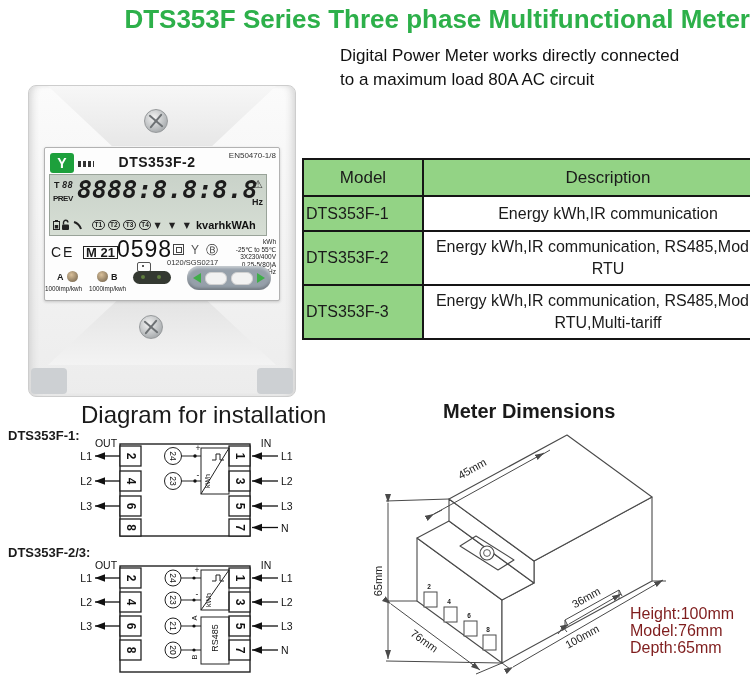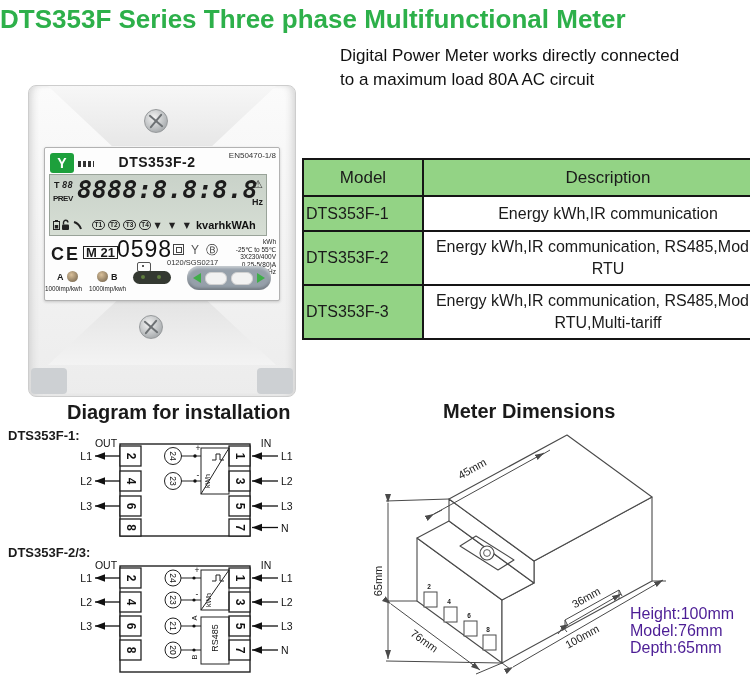--- a/index.html
+++ b/index.html
@@ -6,7 +6,7 @@
   .page{position:relative;width:750px;height:675px;background:#fff;overflow:hidden;
         font-family:"Liberation Sans","DejaVu Sans",sans-serif;color:#1a1a1a;}
   
-  .title{position:absolute;left:0;top:4px;width:750px;text-align:left;
+  .title{position:absolute;left:0;top:4px;width:750px;text-align:right;
          font-size:26px;font-weight:bold;color:#2db04a;letter-spacing:0px;}
   .subtitle{position:absolute;left:340px;top:44px;font-size:17px;line-height:24px;color:#111;}
   

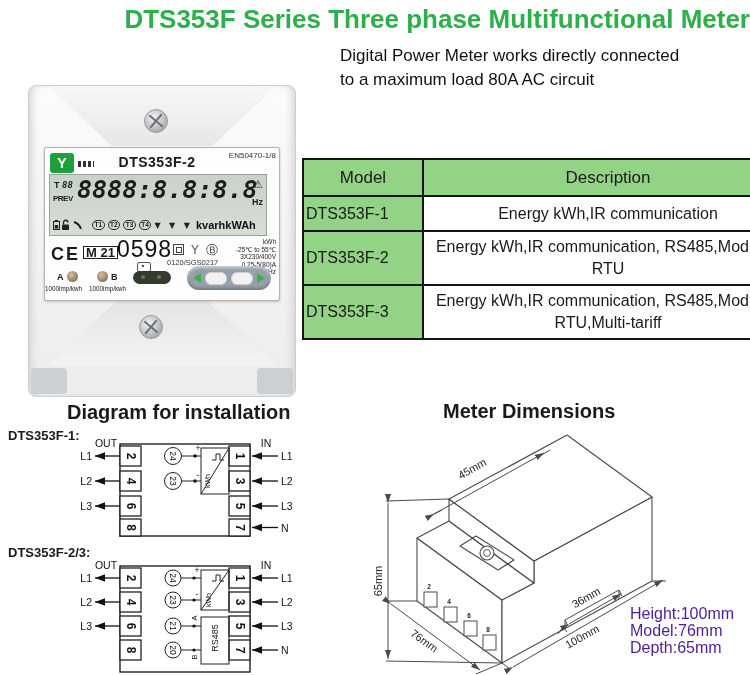--- a/index.html
+++ b/index.html
@@ -53,7 +53,7 @@
        padding:0 1.5px;line-height:8.5px;color:#222;}
   .lcd-tri{font-size:8px;letter-spacing:3px;color:#222;font-family:"DejaVu Sans",sans-serif;}
   .lcd-units{font-size:11px;font-weight:bold;color:#111;letter-spacing:0;}
-  .ce{position:absolute;left:6px;top:96px;font-size:18px;font-weight:bold;letter-spacing:2px;}
+  .ce{position:absolute;left:6px;top:96px;font-size:14px;font-weight:normal;letter-spacing:2px;}
   .mbox{position:absolute;left:38px;top:98px;border:1.5px solid #222;font-size:13px;font-weight:bold;
         padding:0 2px;line-height:11px;}
   .serial{position:absolute;left:72px;top:88px;font-size:23px;letter-spacing:1px;color:#111;}

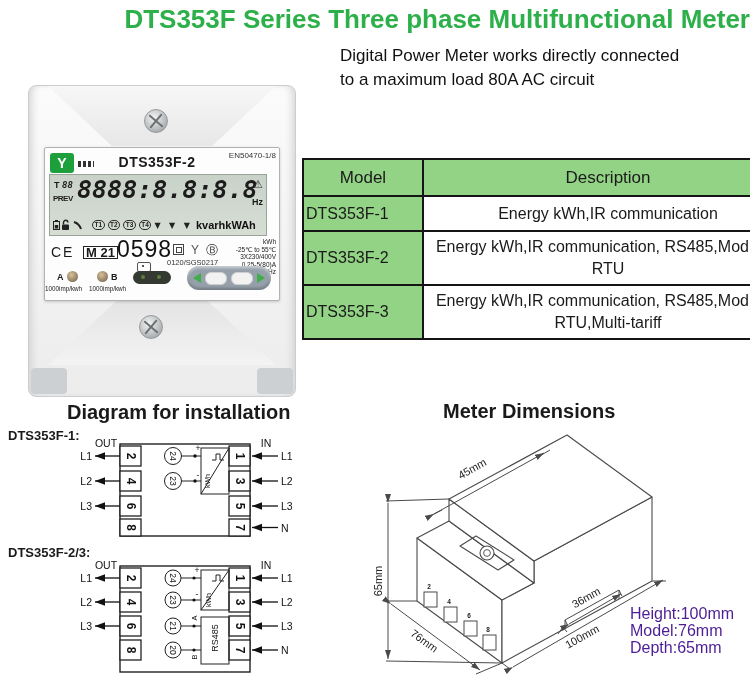--- a/index.html
+++ b/index.html
@@ -89,7 +89,7 @@
   td.desc-cell{text-align:center;padding:1px 4px;line-height:22px;}
   tr.tall td{height:50px;}
   
-  .install-heading{position:absolute;left:67px;top:401px;font-size:20px;font-weight:bold;}
+  .install-heading{position:absolute;left:81px;top:401px;font-size:24px;font-weight:normal;}
   .d-label{position:absolute;left:8px;font-size:13px;font-weight:bold;}
   .d1-label{top:428px;} .d2-label{top:545px;}
   svg.diagram{position:absolute;left:68px;}

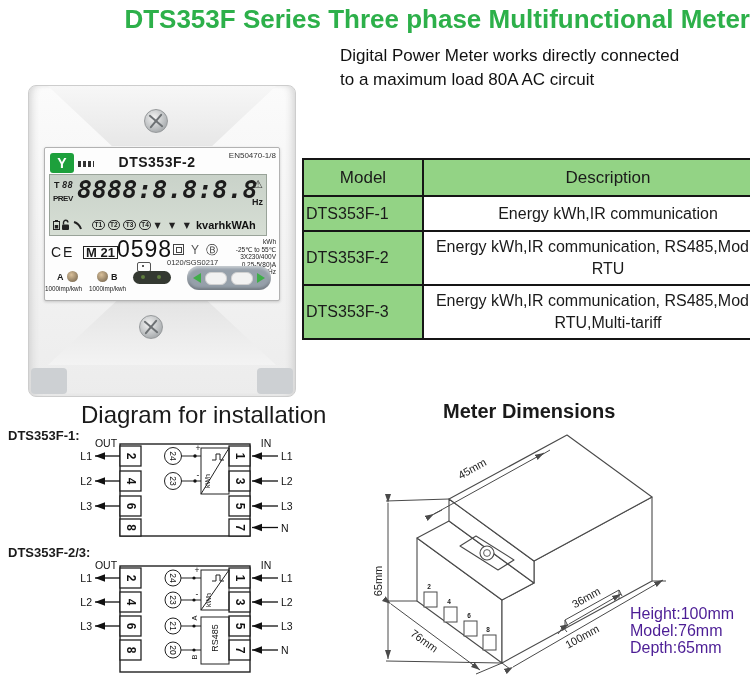--- a/index.html
+++ b/index.html
@@ -100,7 +100,7 @@
   .dim-heading{position:absolute;left:443px;top:400px;font-size:20px;font-weight:bold;}
   svg.dims{position:absolute;left:372px;top:428px;width:360px;height:247px;}
   svg.dims text{font-family:"Liberation Sans",sans-serif;fill:#222;}
-  .dim-text{position:absolute;left:630px;top:605px;font-size:16px;line-height:17px;color:#4c1d95;}
+  .dim-text{position:absolute;left:630px;top:605px;font-size:16px;line-height:17px;color:#7f1d1d;}
 </style>
 </head>
 <body>

